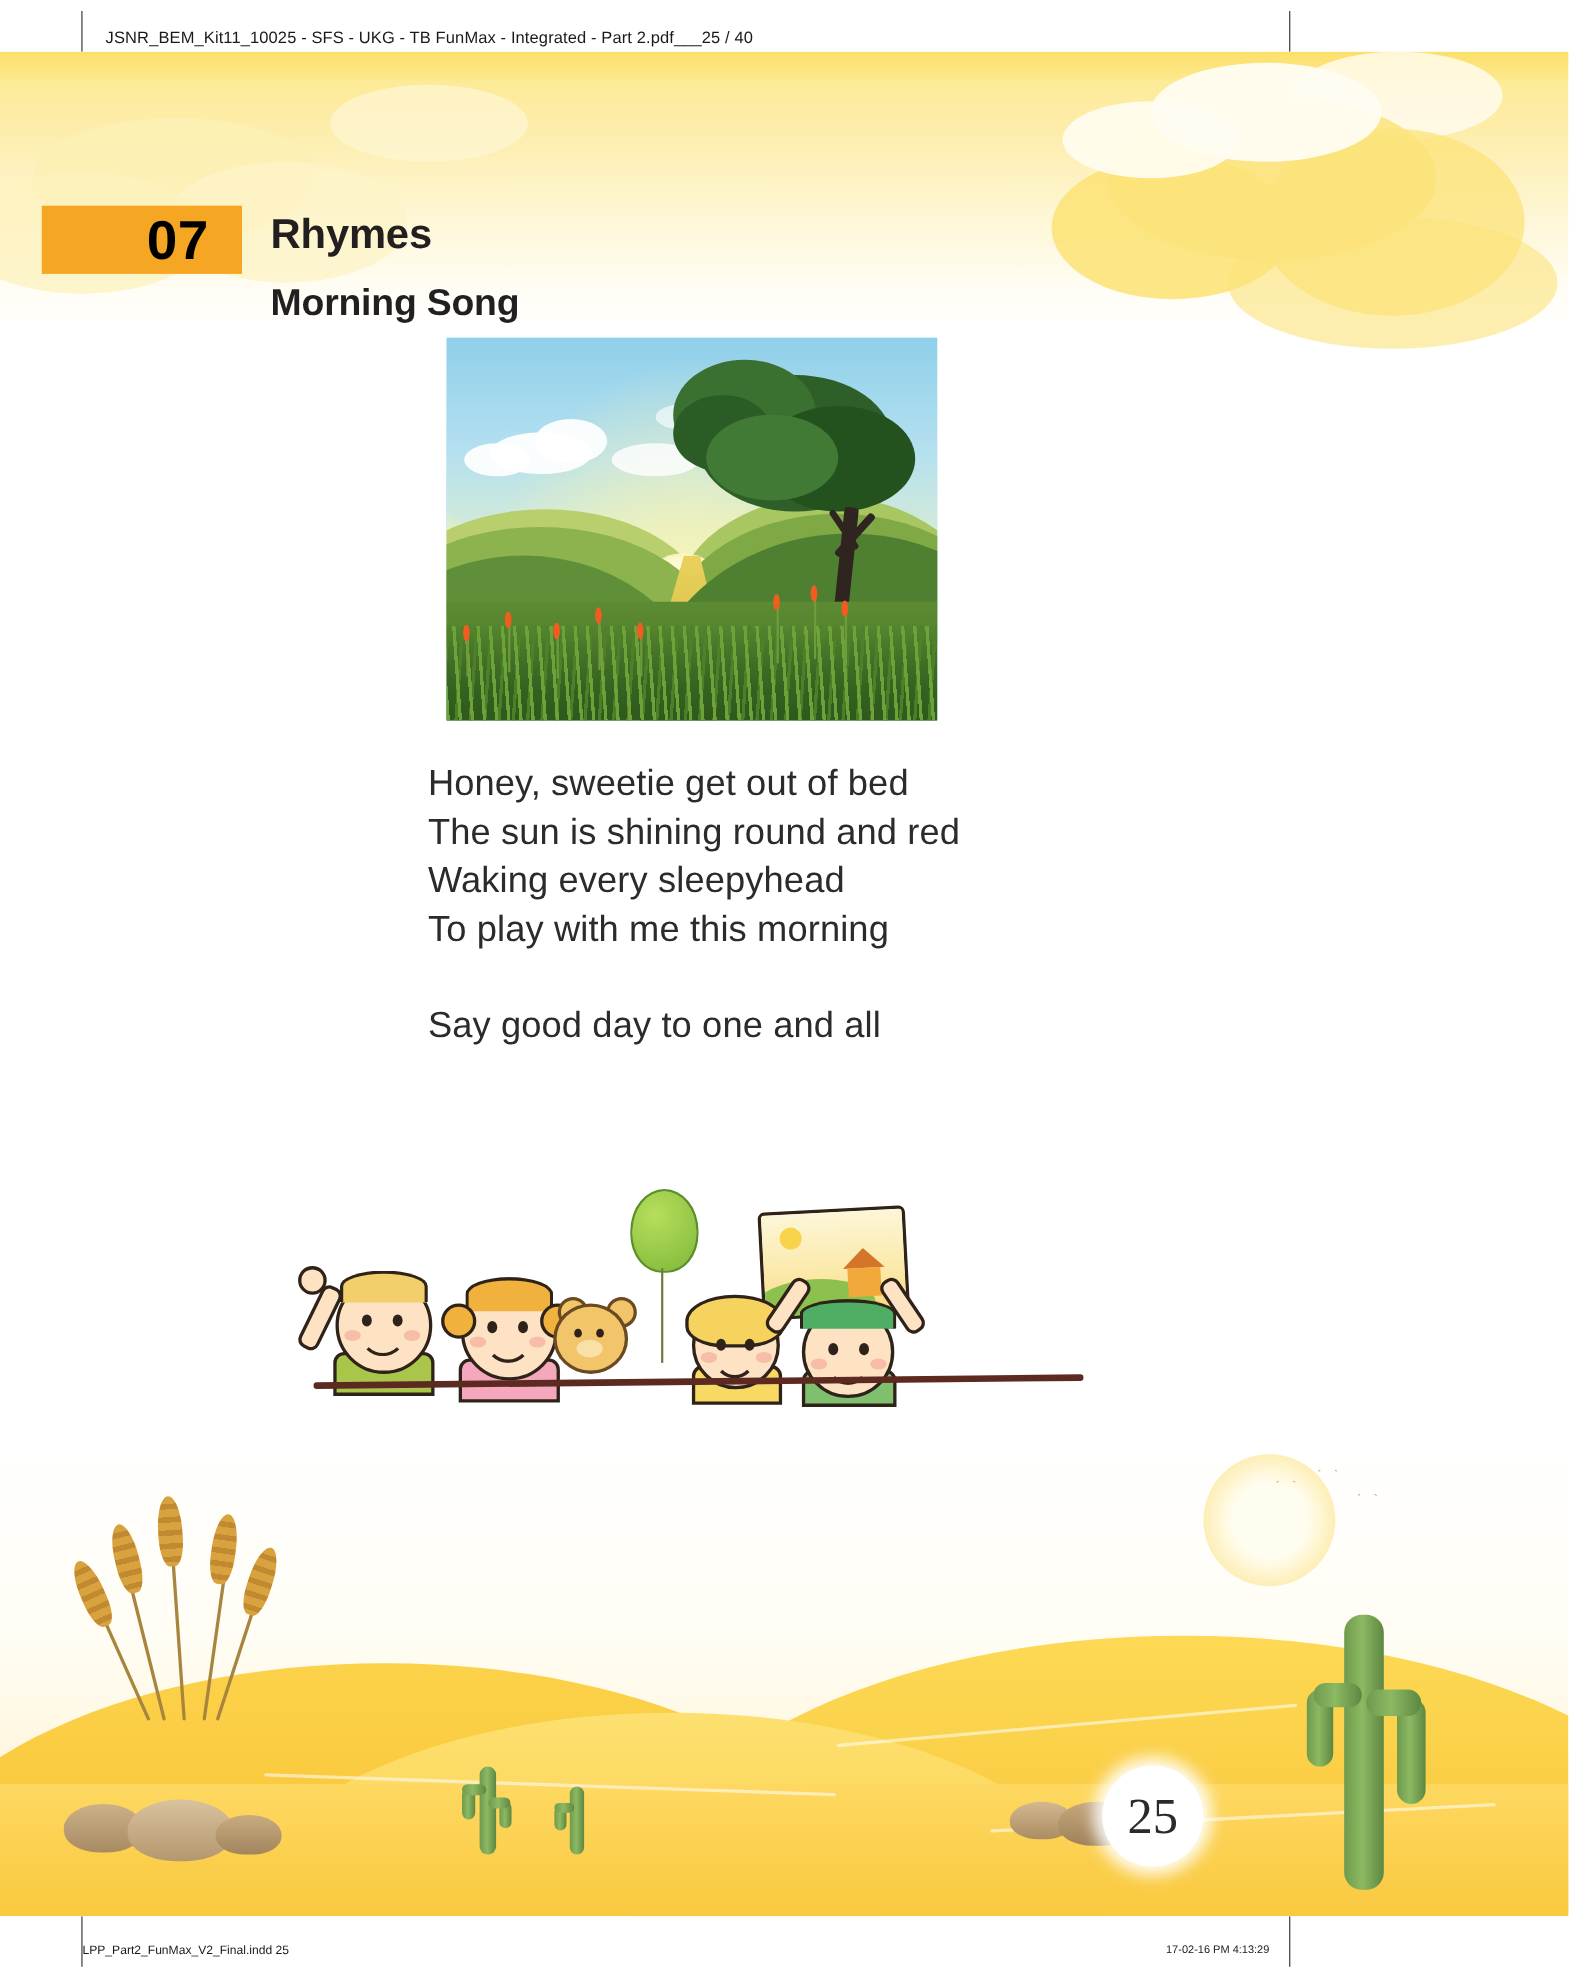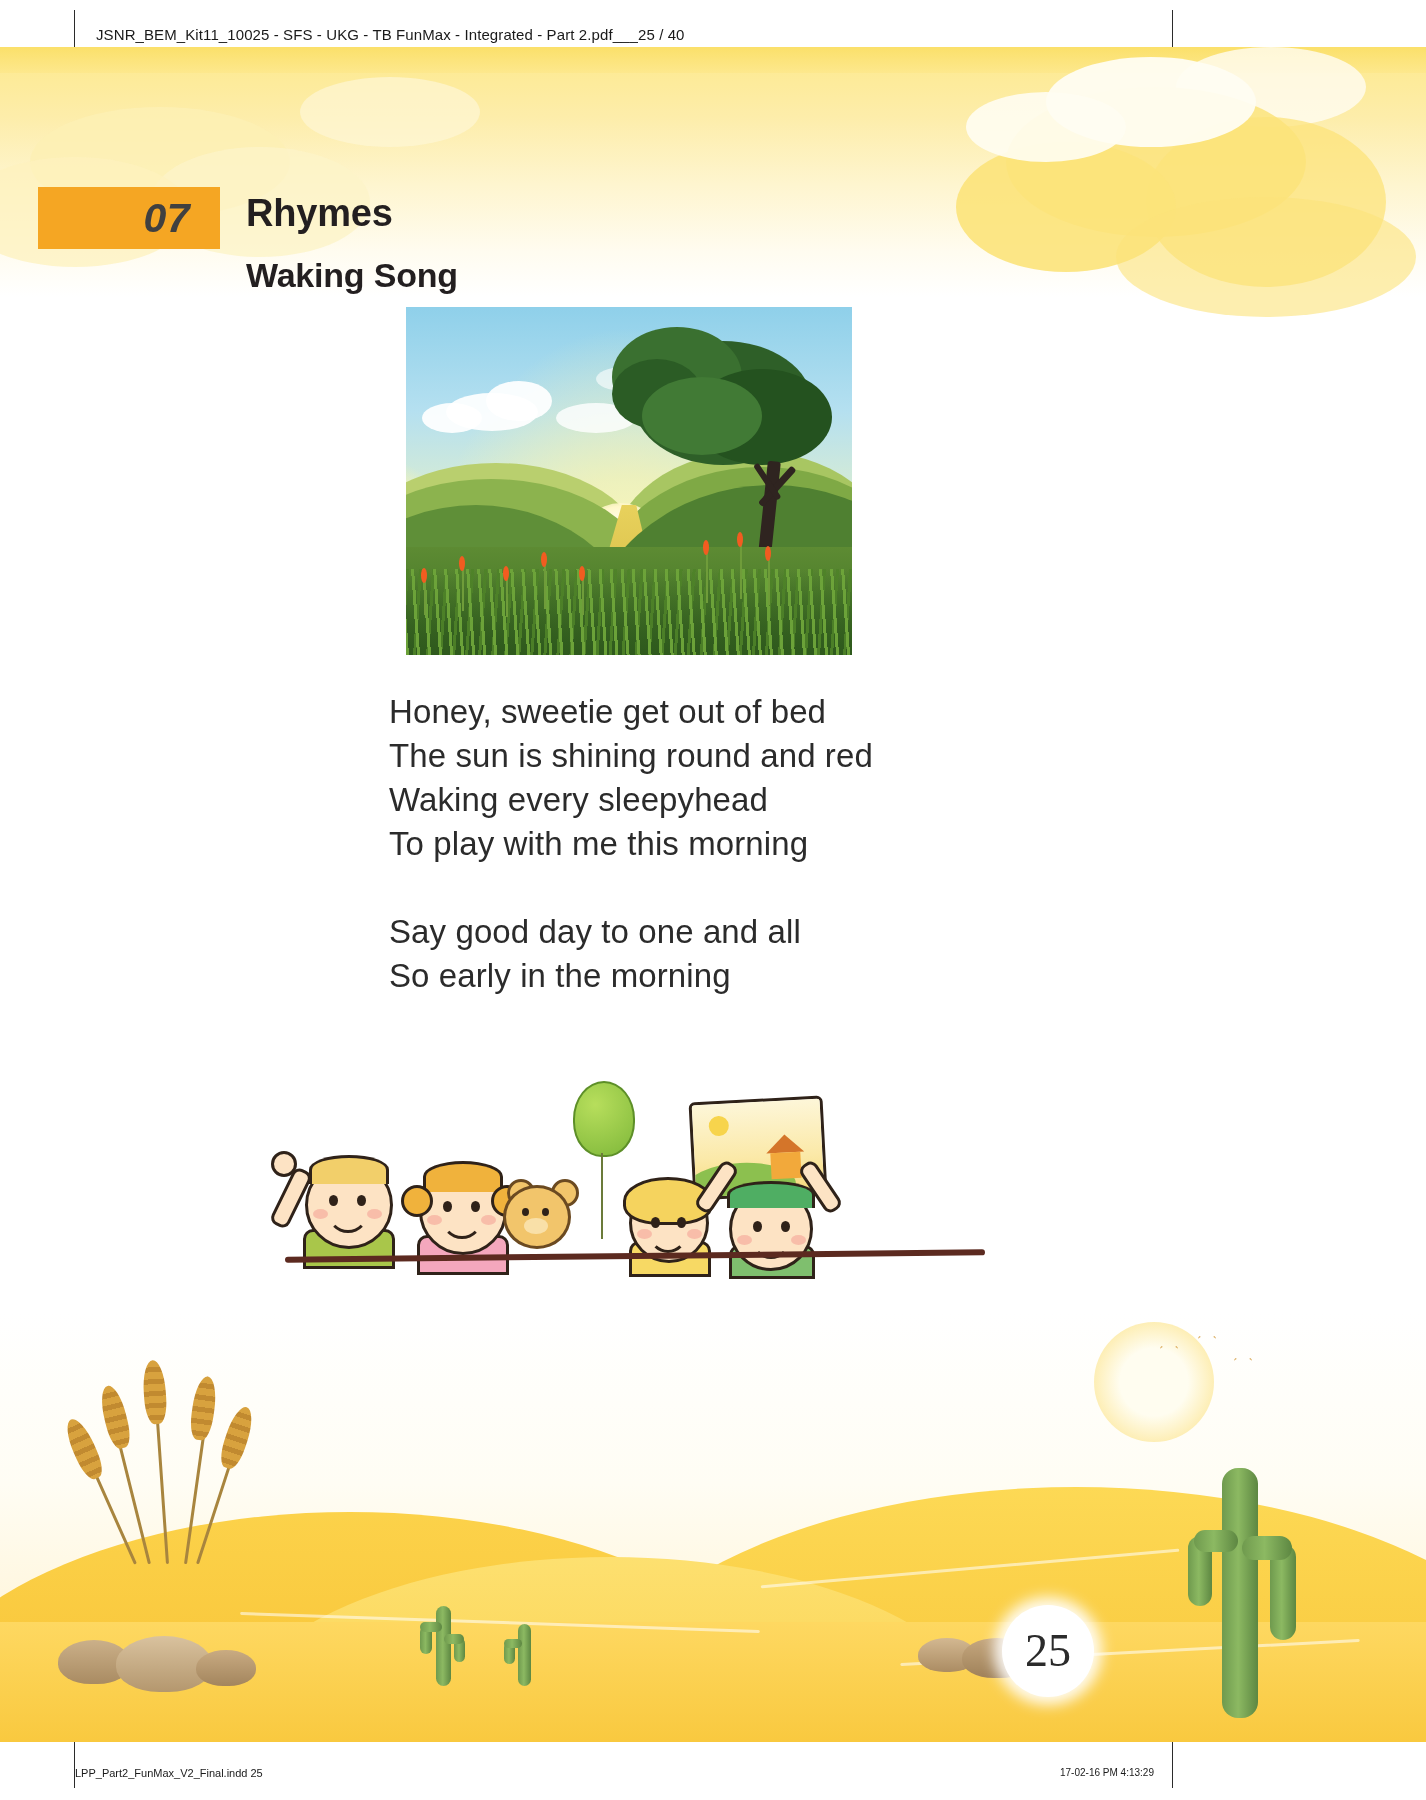--- a/index.html
+++ b/index.html
@@ -72,7 +72,7 @@
     box-sizing:border-box;padding-right:30px;
   }
   .chap-badge span{
-    color:#404040;font-size:41px;font-weight:700;line-height:1;letter-spacing:.5px;font-style:italic;
+    color:#000000;font-size:50px;font-weight:700;line-height:1;letter-spacing:.5px;
   }
   .chap-title{
     position:absolute;left:246px;top:146px;

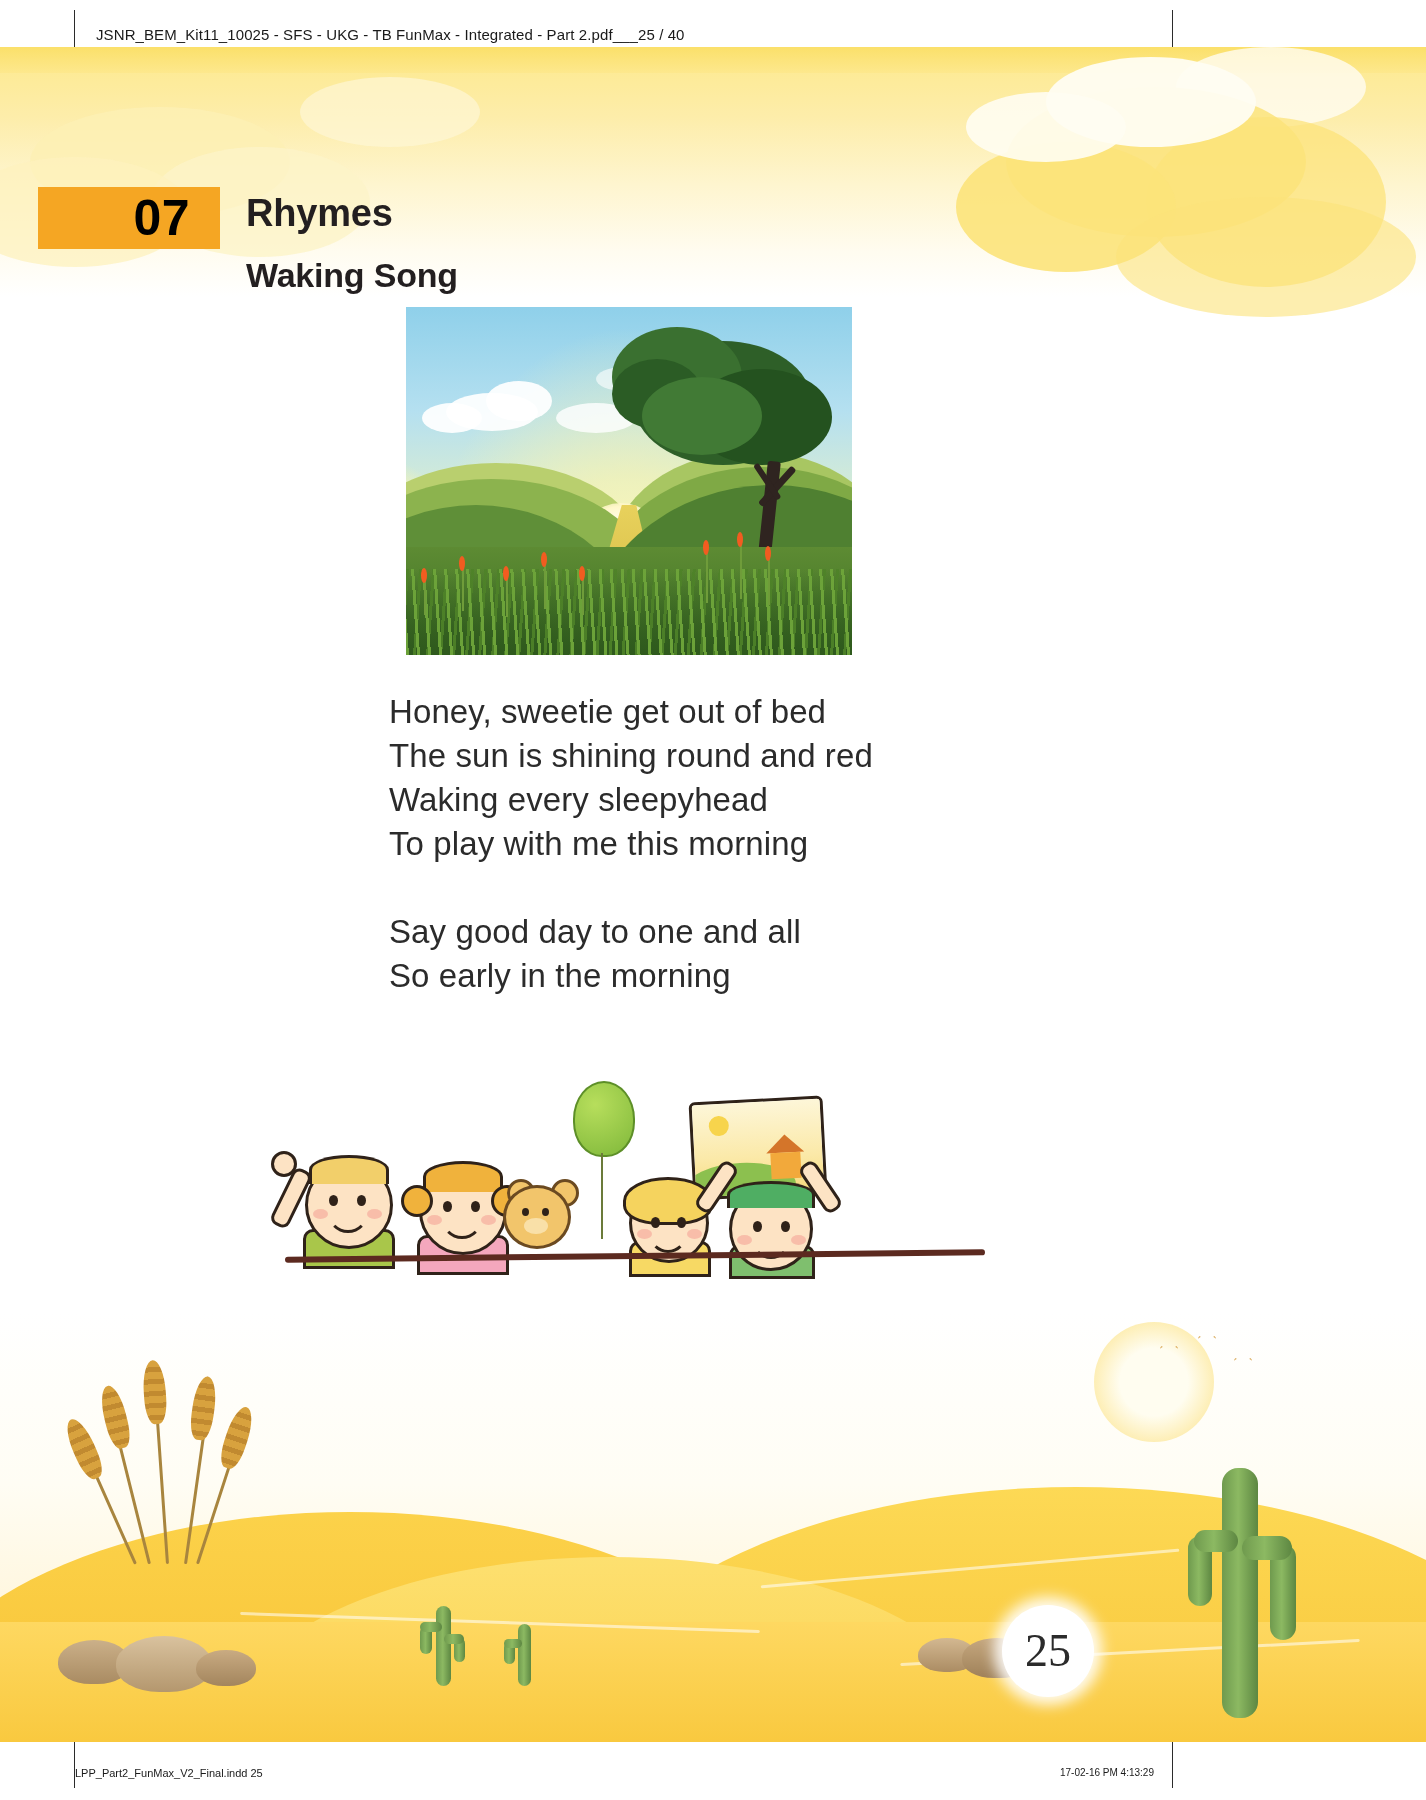--- a/index.html
+++ b/index.html
@@ -310,7 +310,7 @@
     <span>07</span>
   </div>
   <div class="chap-title">Rhymes</div>
-  <div class="chap-sub">Waking Song</div>
+  <div class="chap-sub">Morning Song</div>
 
   <div class="scene">
     <div class="sky"></div>

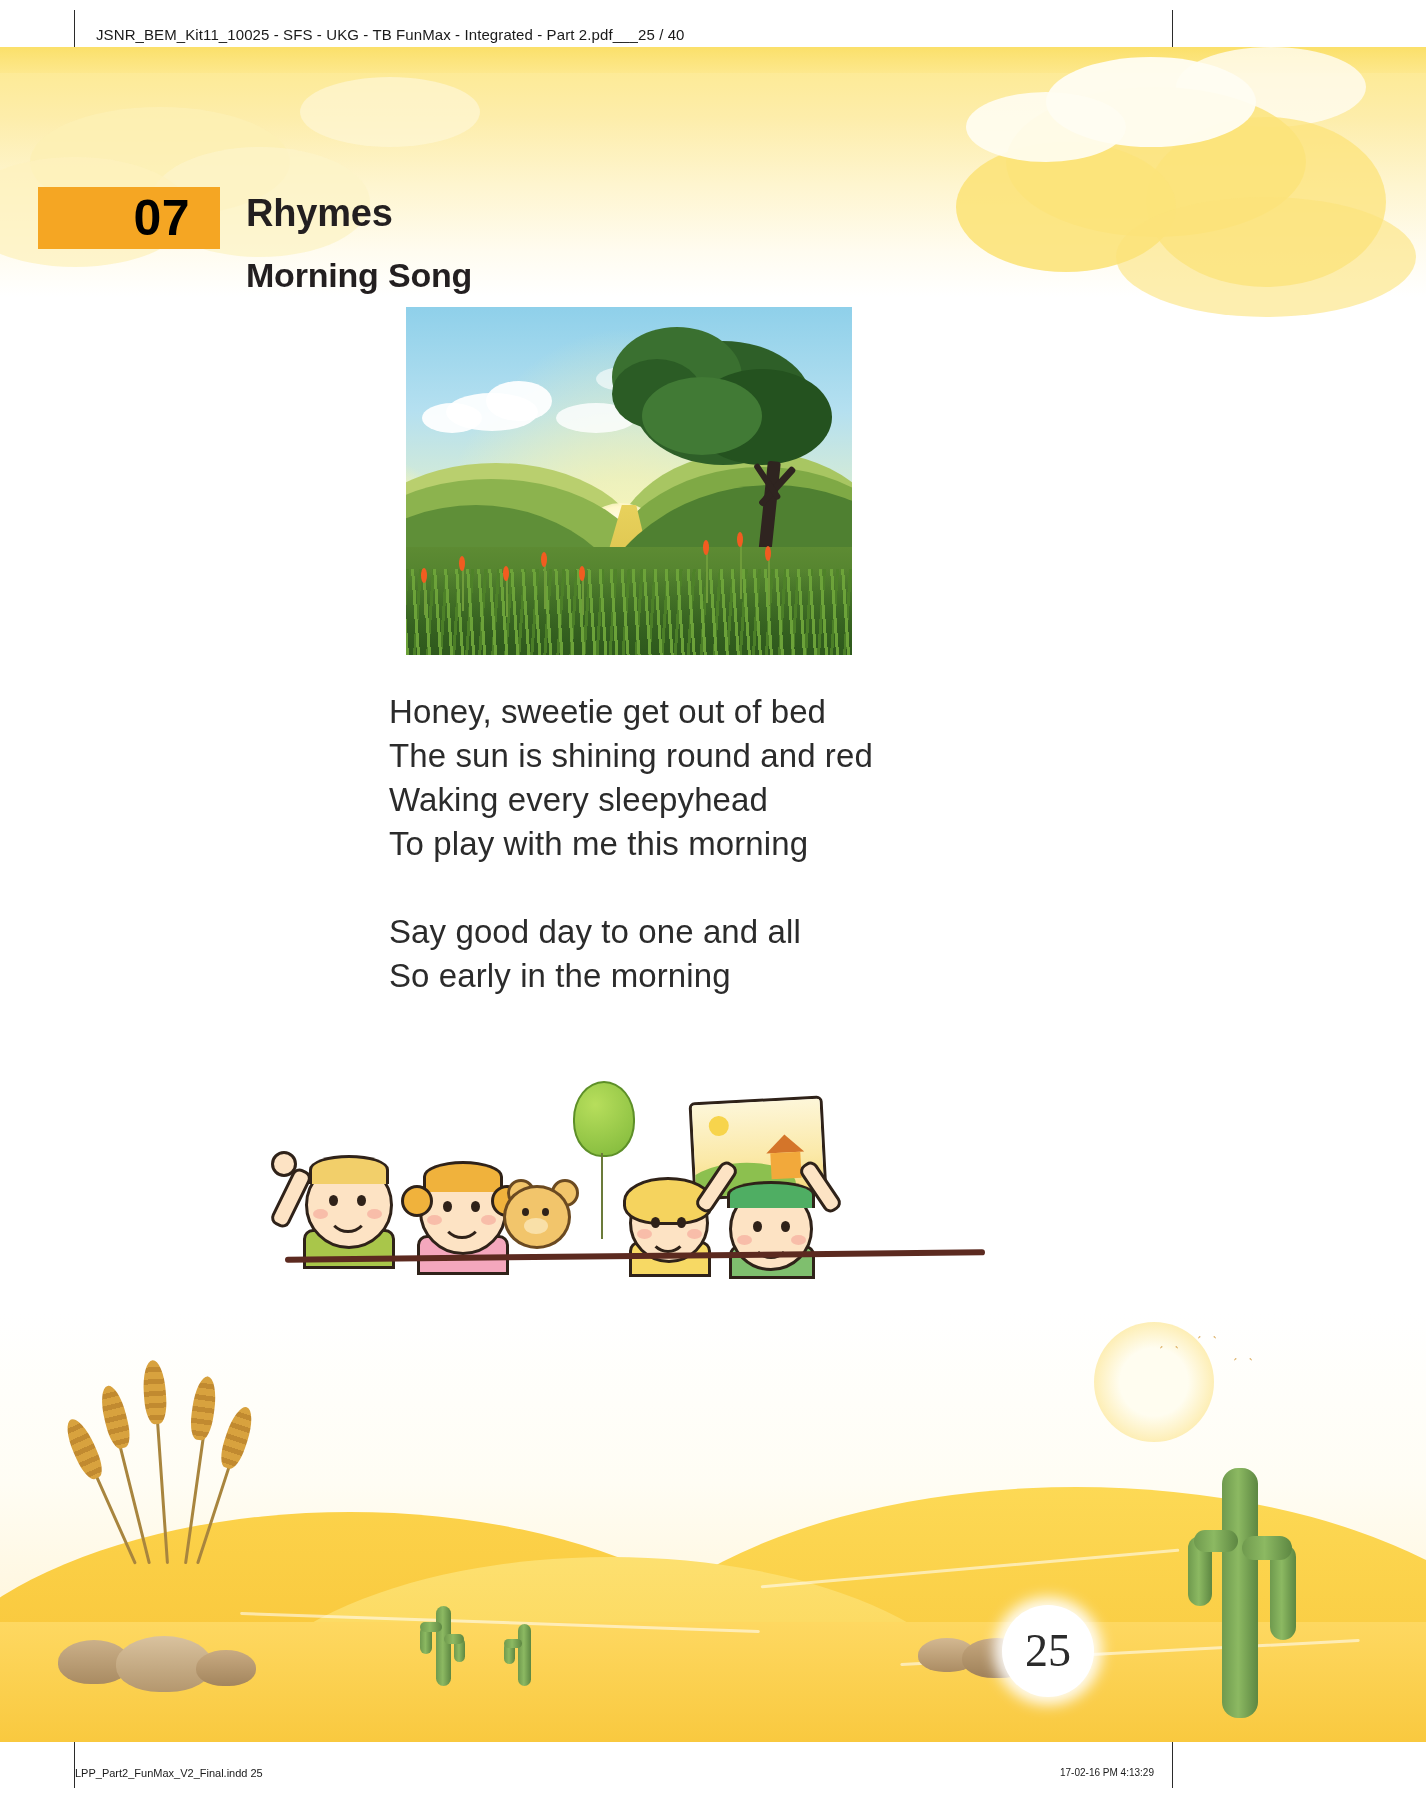--- a/index.html
+++ b/index.html
@@ -382,7 +382,6 @@
     <div class="gap"></div>
     <div class="stanza">
       <div class="line">Say good day to one and all</div>
-      <div class="line">So early in the morning</div>
     </div>
   </div>
 

